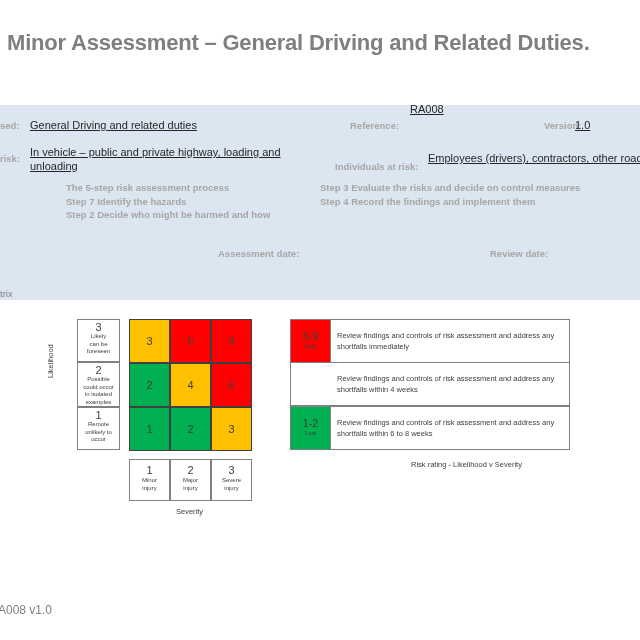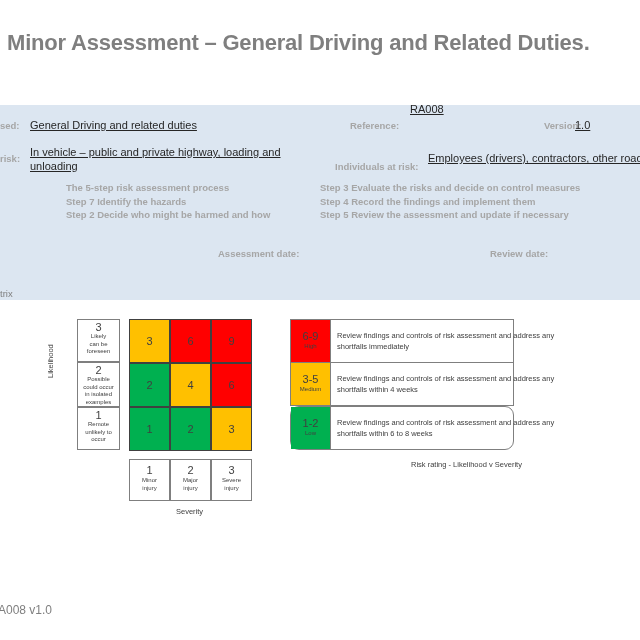--- a/index.html
+++ b/index.html
@@ -53,7 +53,6 @@
 <div class="abs" style="left:284px;top:181px;">
   <div class="step">Step 3 Evaluate the risks and decide on control measures</div>
   <div class="step">Step 4 Record the findings and implement them</div>
-  <div class="step">Step 5 Review the assessment and update if necessary</div>
 </div>
 
 <span class="abs lbl" style="left:218px;top:248px;">Assessment date:</span>

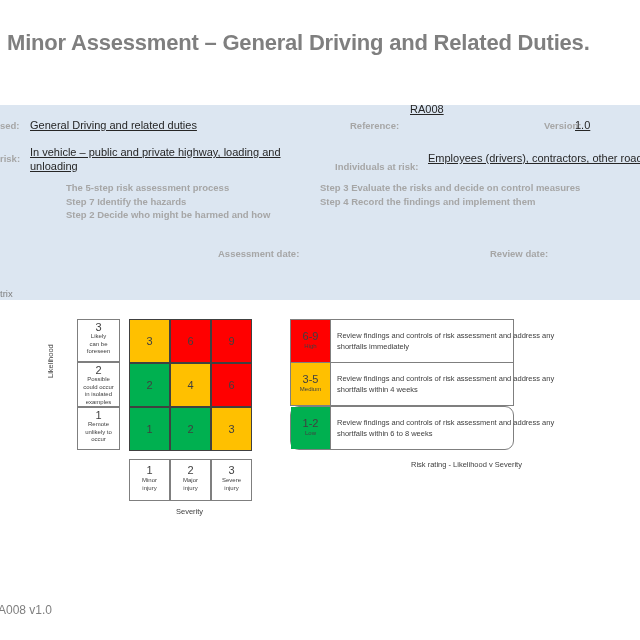--- a/index.html
+++ b/index.html
@@ -17,7 +17,7 @@
     .sev-box { position:absolute; top:459px; width:41px; height:42px; border:1px solid #7f7f7f; box-sizing:border-box; background:#fff; text-align:center; color:#404040; }
     .sev-box .n { font-size:11px; line-height:11px; margin-top:5px; }
     .sev-box .d { font-size:6px; line-height:8px; }
-    .leg-row { position:absolute; left:290px; width:224px; height:44px; box-sizing:border-box; border:1px solid #7f7f7f; background:#fff; }
+    .leg-row { position:absolute; left:290px; width:280px; height:44px; box-sizing:border-box; border:1px solid #7f7f7f; background:#fff; }
     .leg-color { position:absolute; left:0; top:0; width:40px; height:100%; text-align:center; color:#404040; border-right:1px solid #7f7f7f; box-sizing:border-box; }
     .leg-color .r { font-size:11px; margin-top:11px; line-height:11px; }
     .leg-color .s { font-size:6px; line-height:9px; }

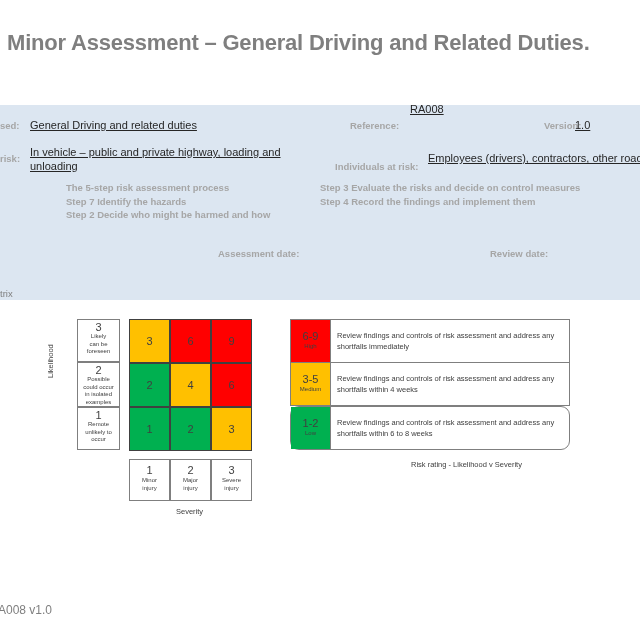--- a/index.html
+++ b/index.html
@@ -116,10 +116,6 @@
   <div class="leg-text">Review findings and controls of risk assessment and address any shortfalls immediately</div>
 </div>
 <div class="leg-row" style="top:362px;">
-  <div class="leg-color" style="background:#ffc000;">
-    <div class="r">3-5</div>
-    <div class="s">Medium</div>
-  </div>
   <div class="leg-text">Review findings and controls of risk assessment and address any shortfalls within 4 weeks</div>
 </div>
 <div class="leg-row" style="top:406px;border-radius:9px;">

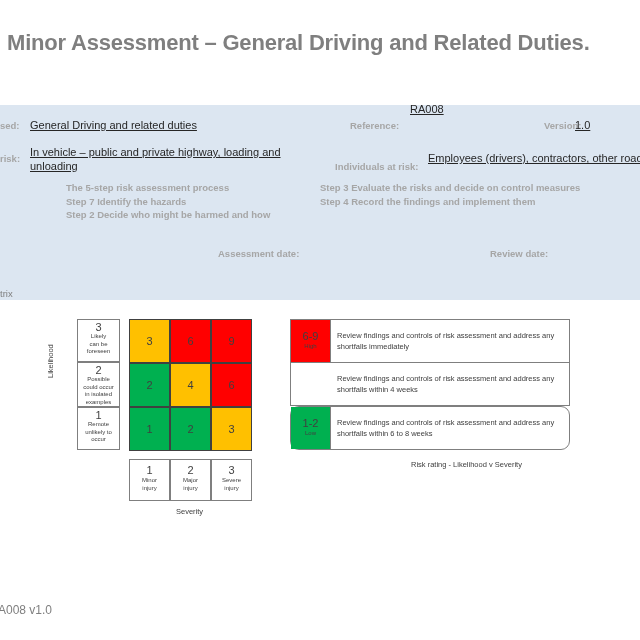--- a/index.html
+++ b/index.html
@@ -118,7 +118,7 @@
 <div class="leg-row" style="top:362px;">
   <div class="leg-text">Review findings and controls of risk assessment and address any shortfalls within 4 weeks</div>
 </div>
-<div class="leg-row" style="top:406px;border-radius:9px;">
+<div class="leg-row" style="top:406px;">
   <div class="leg-color" style="background:#00b050;">
     <div class="r">1-2</div>
     <div class="s">Low</div>

